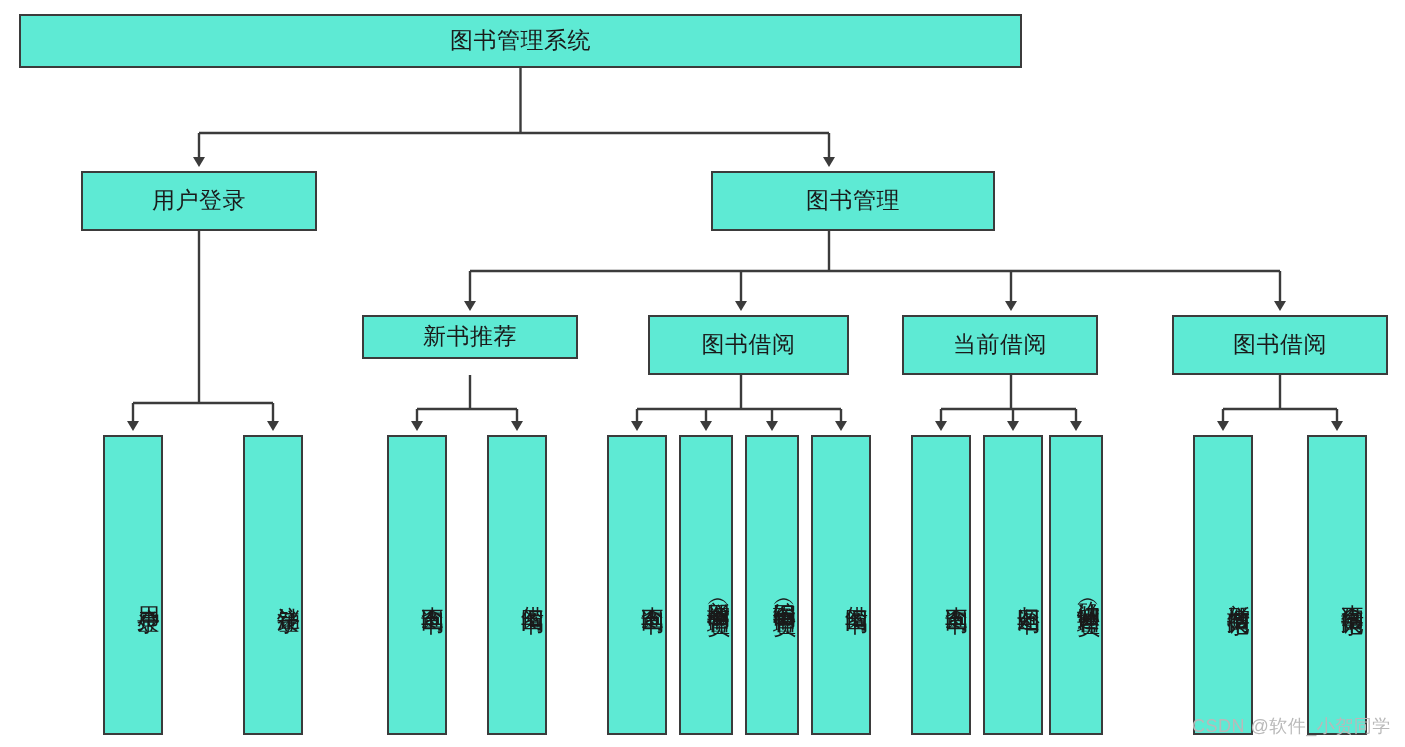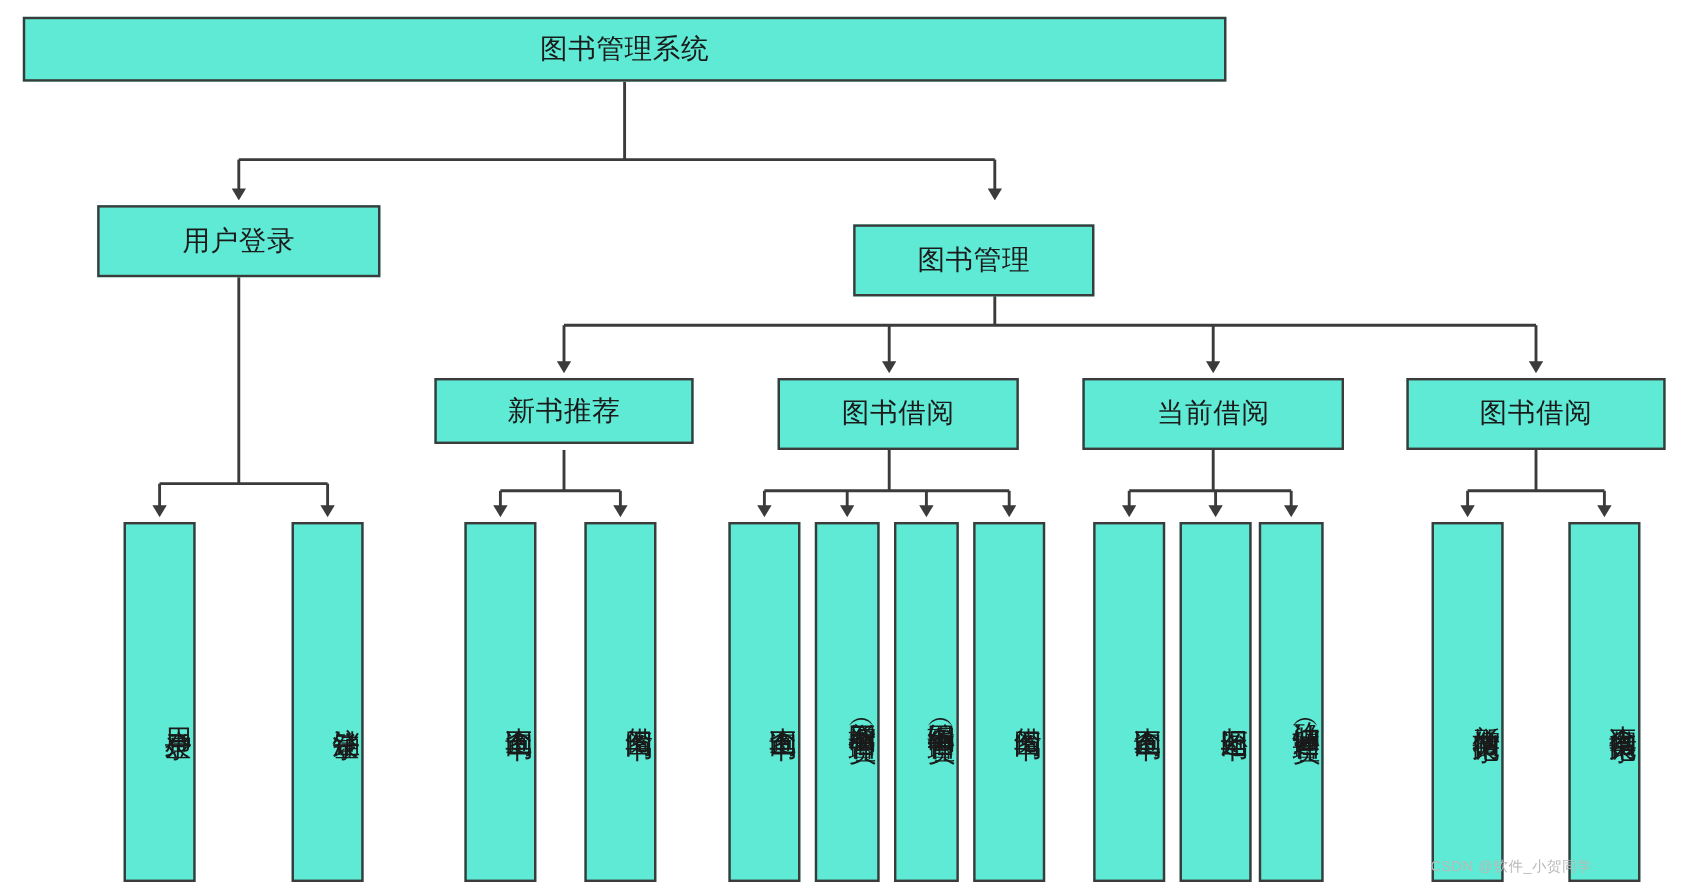--- a/index.html
+++ b/index.html
@@ -117,7 +117,7 @@
       <div class="node h" style="left: 81px; top: 171px; width: 236px; height: 60px;">
         <span>用户登录</span>
       </div>
-      <div class="node h" style="left: 711px; top: 171px; width: 201px; height: 60px; margin-top: 16px;">
+      <div class="node h" style="left: 711px; top: 171px; width: 284px; height: 60px;">
         <span>图书管理</span>
       </div>
       <div class="node h" style="left: 362px; top: 315px; width: 216px; height: 55px;">

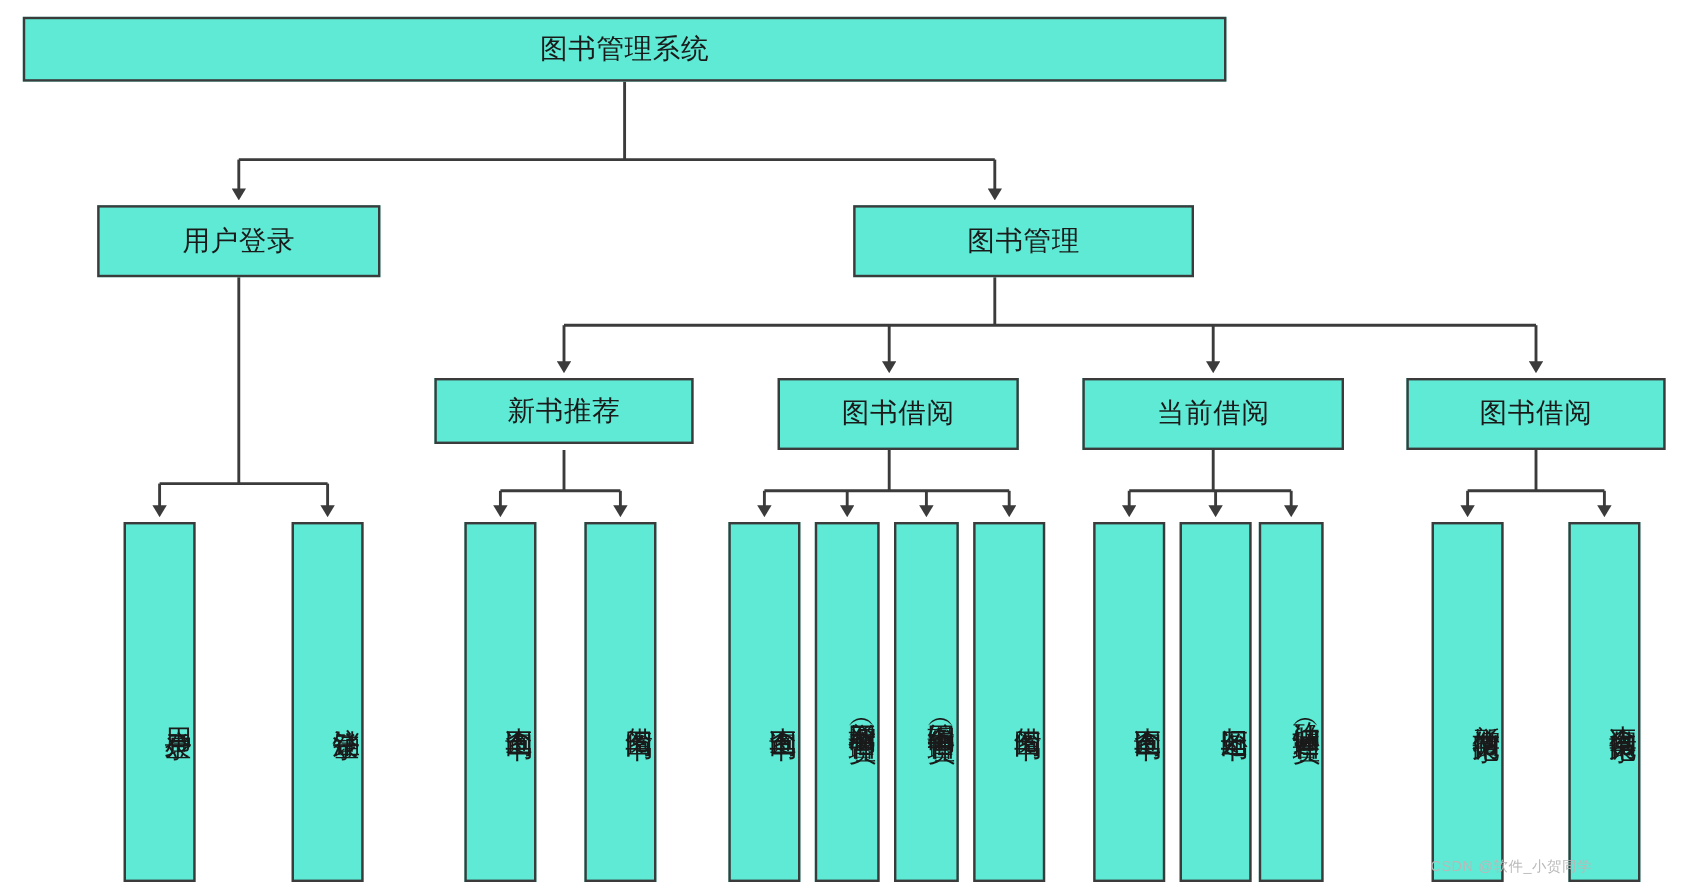--- a/index.html
+++ b/index.html
@@ -120,7 +120,7 @@
       <div class="node h" style="left: 711px; top: 171px; width: 284px; height: 60px;">
         <span>图书管理</span>
       </div>
-      <div class="node h" style="left: 362px; top: 315px; width: 216px; height: 55px;">
+      <div class="node h" style="left: 362px; top: 315px; width: 216px; height: 44px;">
         <span>新书推荐</span>
       </div>
       <div class="node h" style="left: 648px; top: 315px; width: 201px; height: 60px;">

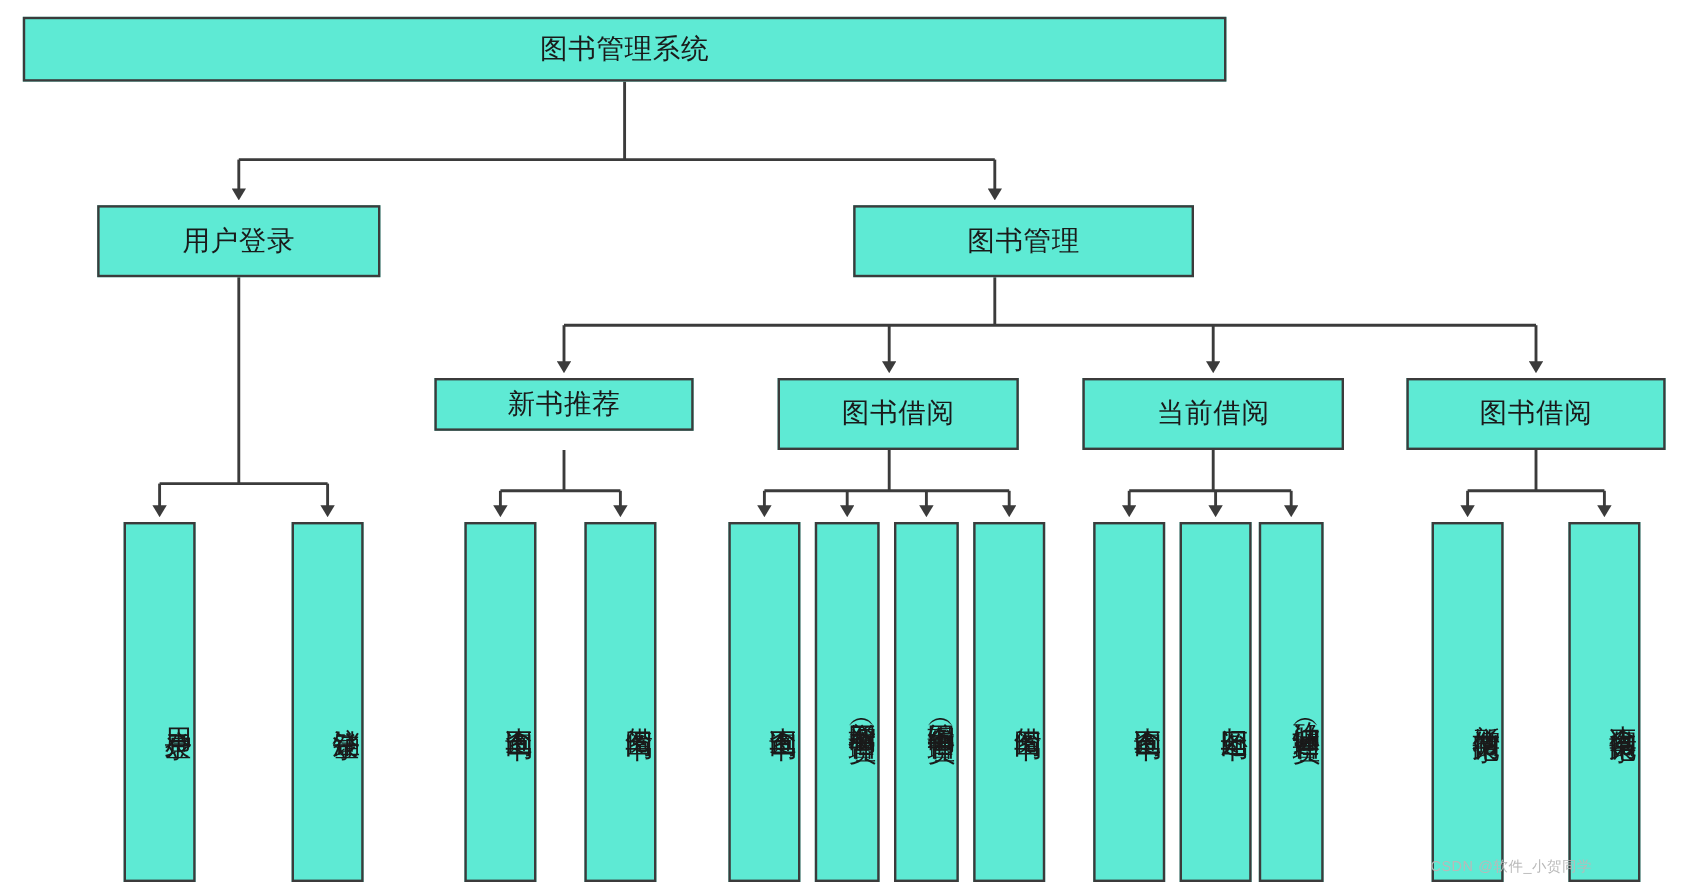--- a/index.html
+++ b/index.html
@@ -126,7 +126,7 @@
       <div class="node h" style="left: 648px; top: 315px; width: 201px; height: 60px;">
         <span>图书借阅</span>
       </div>
-      <div class="node h" style="left: 902px; top: 315px; width: 218px; height: 60px;">
+      <div class="node h" style="left: 902px; top: 315px; width: 196px; height: 60px;">
         <span>当前借阅</span>
       </div>
       <div class="node h" style="left: 1172px; top: 315px; width: 216px; height: 60px;">

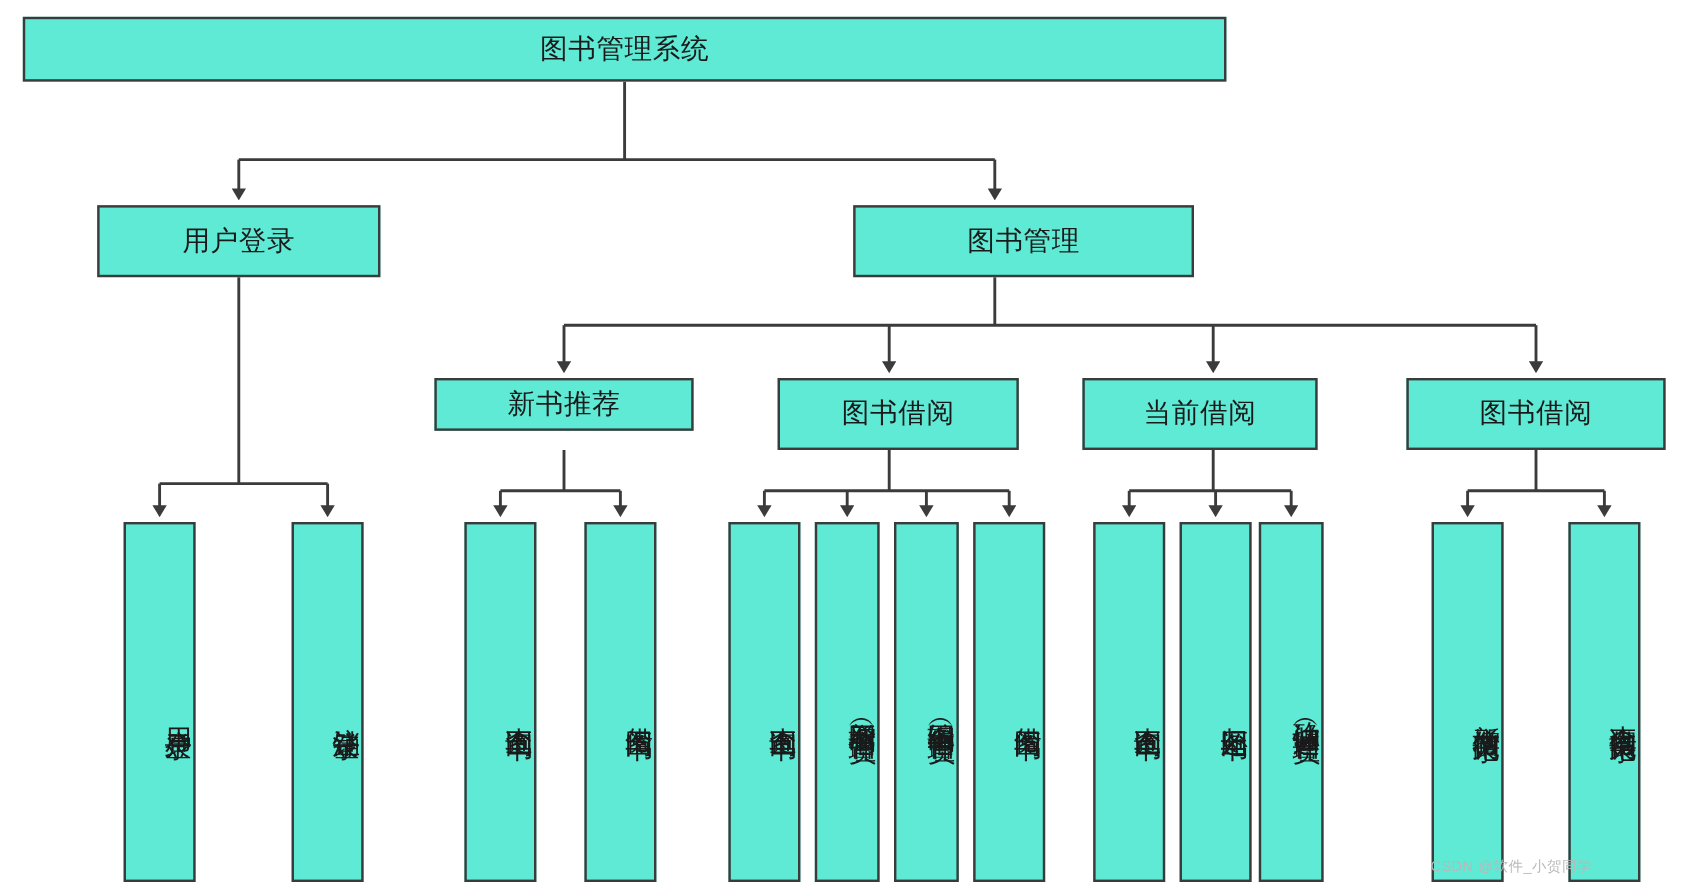--- a/index.html
+++ b/index.html
@@ -56,7 +56,7 @@
   }
   .watermark {
     position: absolute;
-    font-size: 12px;
+    font-size: 18px;
     color: #b9b9b9;
     white-space: nowrap;
     letter-spacing: 0.5px;

